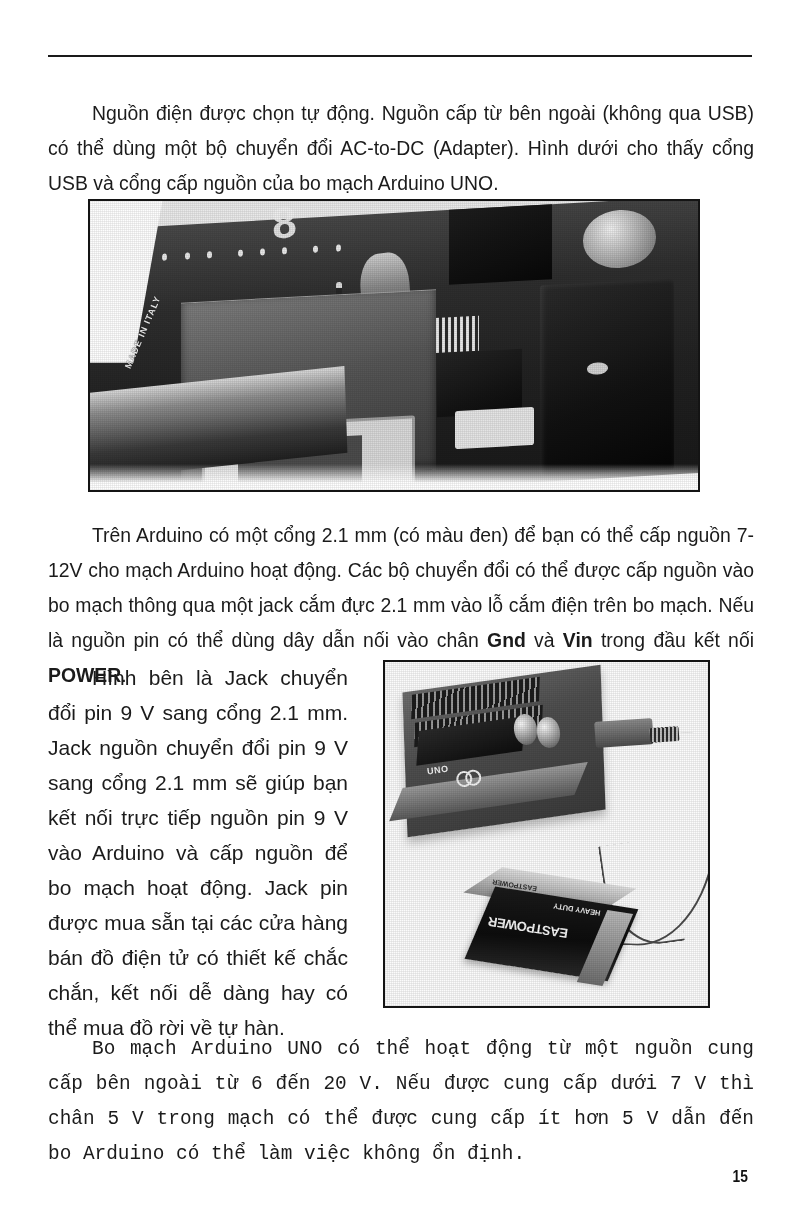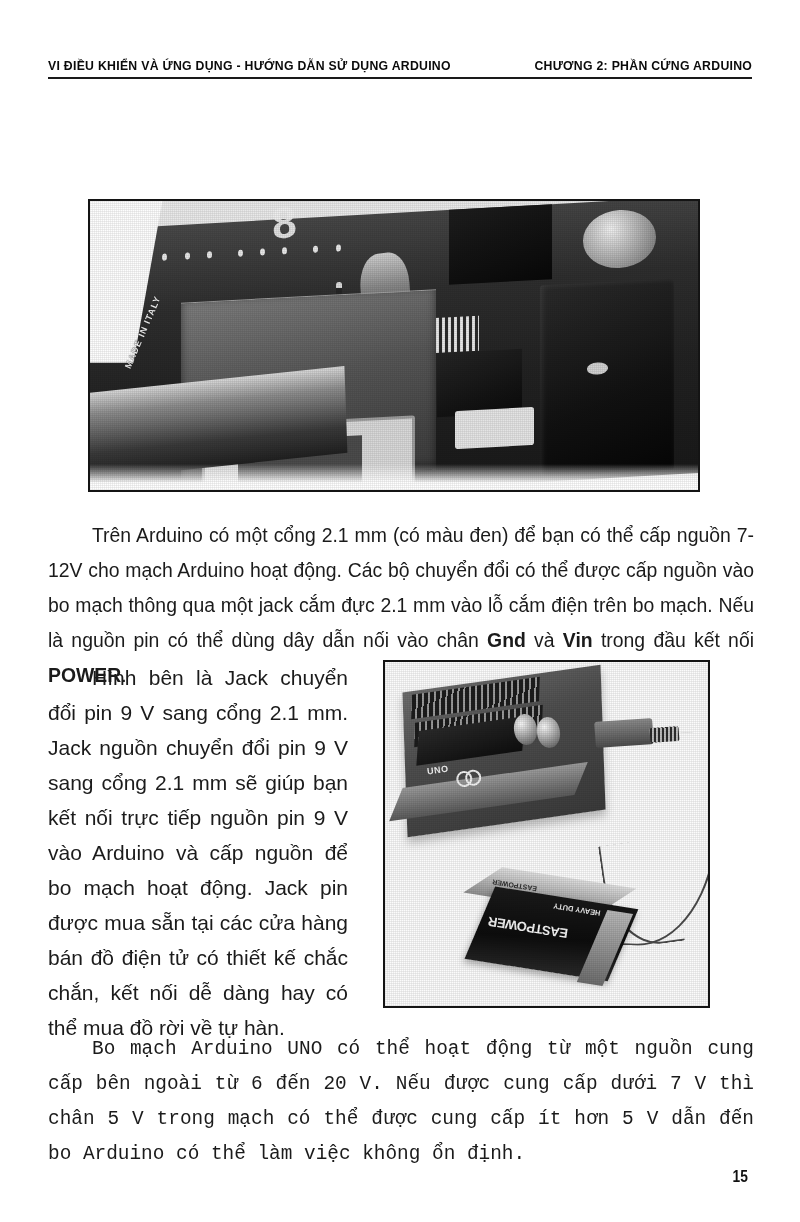--- a/index.html
+++ b/index.html
@@ -590,10 +590,6 @@
 <div class="page">
 
   <div class="header">
-    <div class="header-row">
-      <div class="header-text">VI ĐIỀU KHIỂN VÀ ỨNG DỤNG - HƯỚNG DẪN SỬ DỤNG ARDUINO</div>
-      <div class="header-text right">CHƯƠNG 2: PHẦN CỨNG ARDUINO</div>
-    </div>
     <div class="header-rule"></div>
   </div>
 

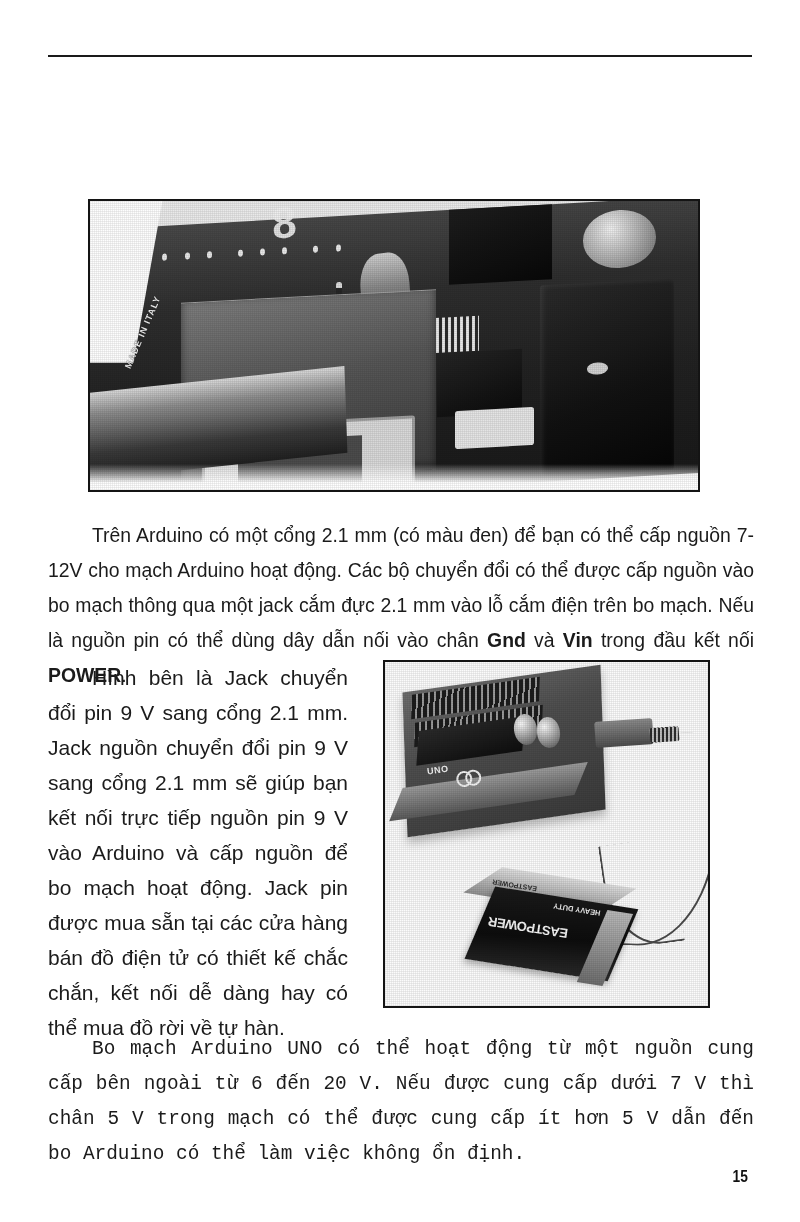--- a/index.html
+++ b/index.html
@@ -593,6 +593,9 @@
     <div class="header-rule"></div>
   </div>
 
+  <div class="body-col">
+    <p class="para"><span class="indent"></span><span>Nguồn điện được chọn tự động. Nguồn cấp từ bên ngoài (không qua USB) có thể dùng một bộ chuyển đổi AC-to-DC (Adapter). Hình dưới cho thấy cổng USB và cổng cấp nguồn của bo mạch Arduino UNO.</span></p>
+  </div>
 
   <div class="fig1">
     <div class="photo">

